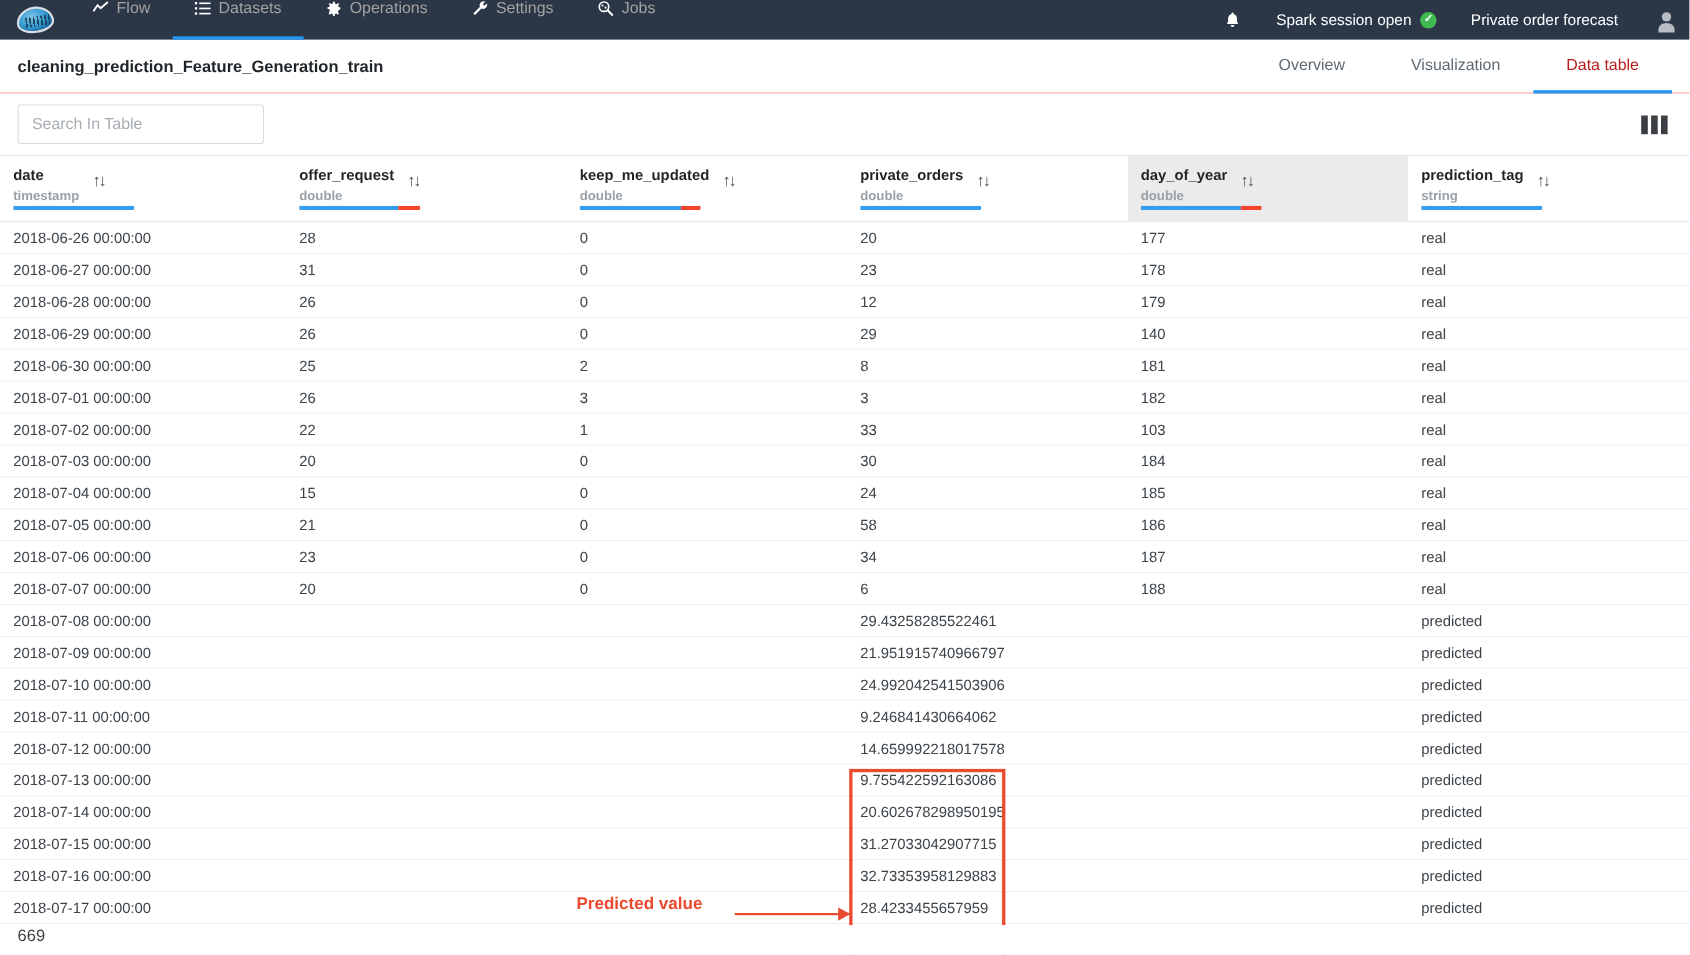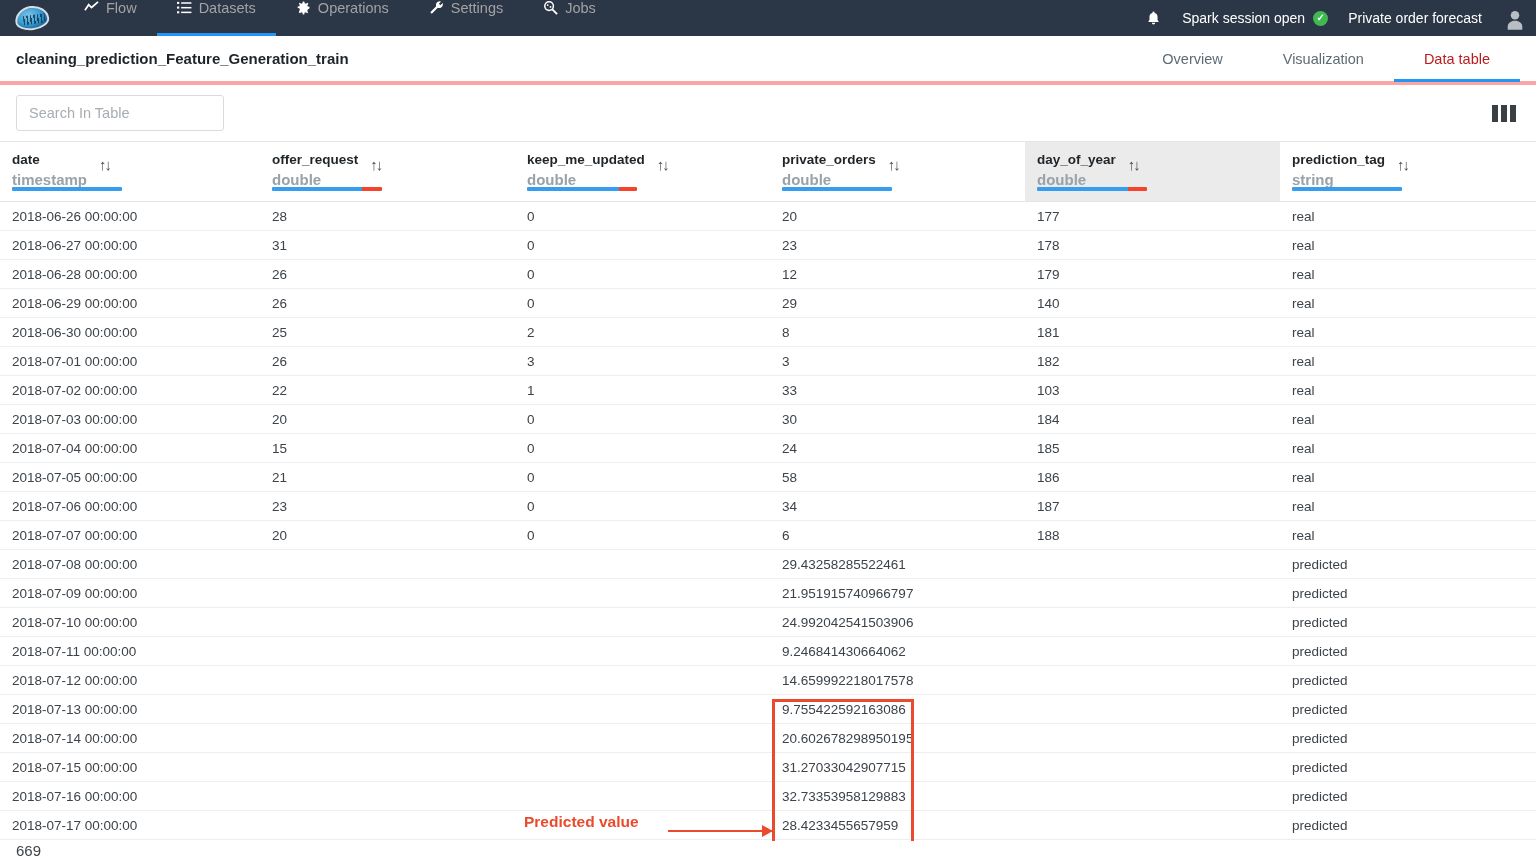--- a/index.html
+++ b/index.html
@@ -57,7 +57,7 @@
   .navitem .ico { display: inline-flex; align-items: center; }
   #nav-right {
     margin-left: auto;
-    display: flex; align-items: center; gap: 0px;
+    display: flex; align-items: center; gap: 11px;
     padding-right: 8px;
     font-size: 14px;
   }

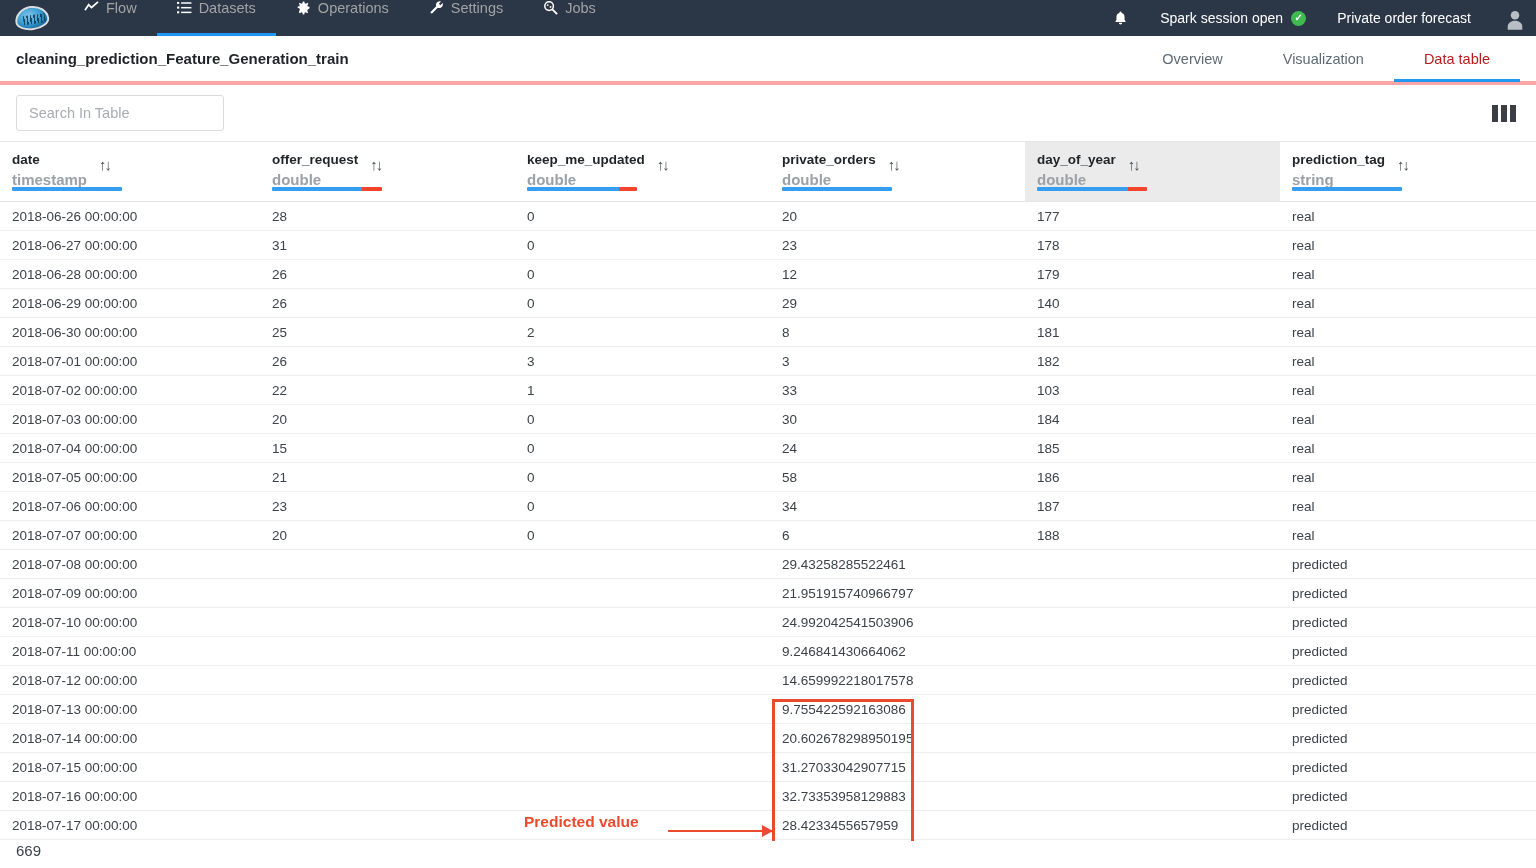--- a/index.html
+++ b/index.html
@@ -78,7 +78,7 @@
   
   #titlebar {
     height: 49px;
-    border-bottom: 4px solid #fca5a5;
+    border-bottom: 1px solid #fca5a5;
     display: flex; align-items: center;
     padding: 0 16px;
     position: relative;

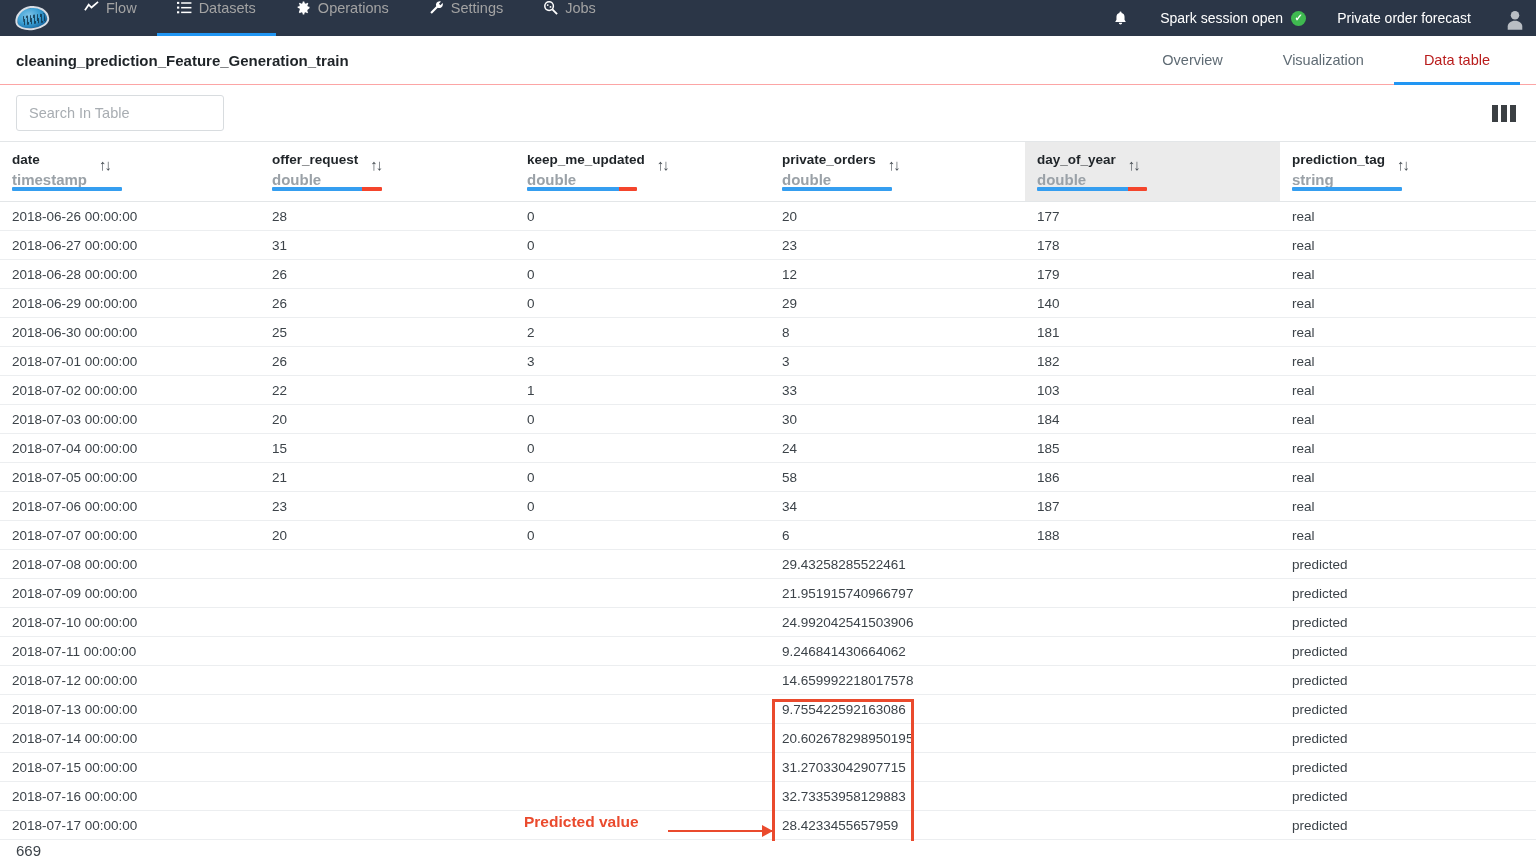--- a/index.html
+++ b/index.html
@@ -104,7 +104,7 @@
     padding: 0 16px;
   }
   #search-input {
-    width: 208px; height: 36px;
+    width: 224px; height: 36px;
     border: 1px solid #d8dcdf; border-radius: 3px;
     padding: 15px 12px;
     font-size: 14.5px;

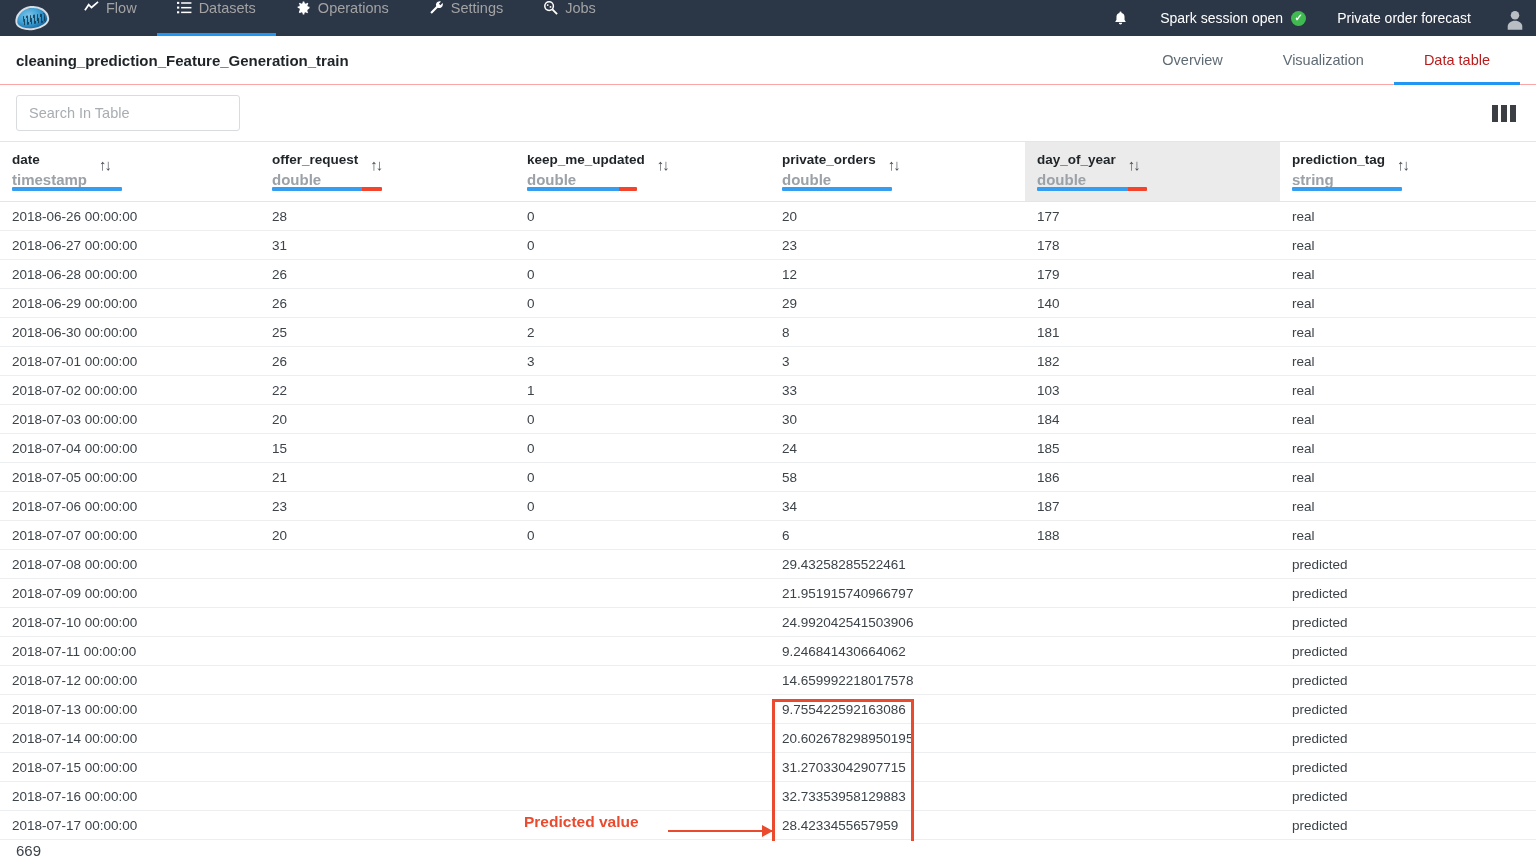--- a/index.html
+++ b/index.html
@@ -135,7 +135,7 @@
   table#grid th.hl { background: #ebebeb; }
   .th-top { display: flex; align-items: flex-start; }
   .col-name { font-size: 13.5px; font-weight: bold; color: #1f2428; line-height: 1.25; }
-  .col-type { font-size: 15px; color: #9aa1a7; margin-top: 2px; }
+  .col-type { font-size: 12px; color: #9aa1a7; margin-top: 2px; }
   .sort-ico {
     margin-left: 12px; margin-top: 4px;
     font-size: 15px; color: #4a5157; cursor: pointer;

